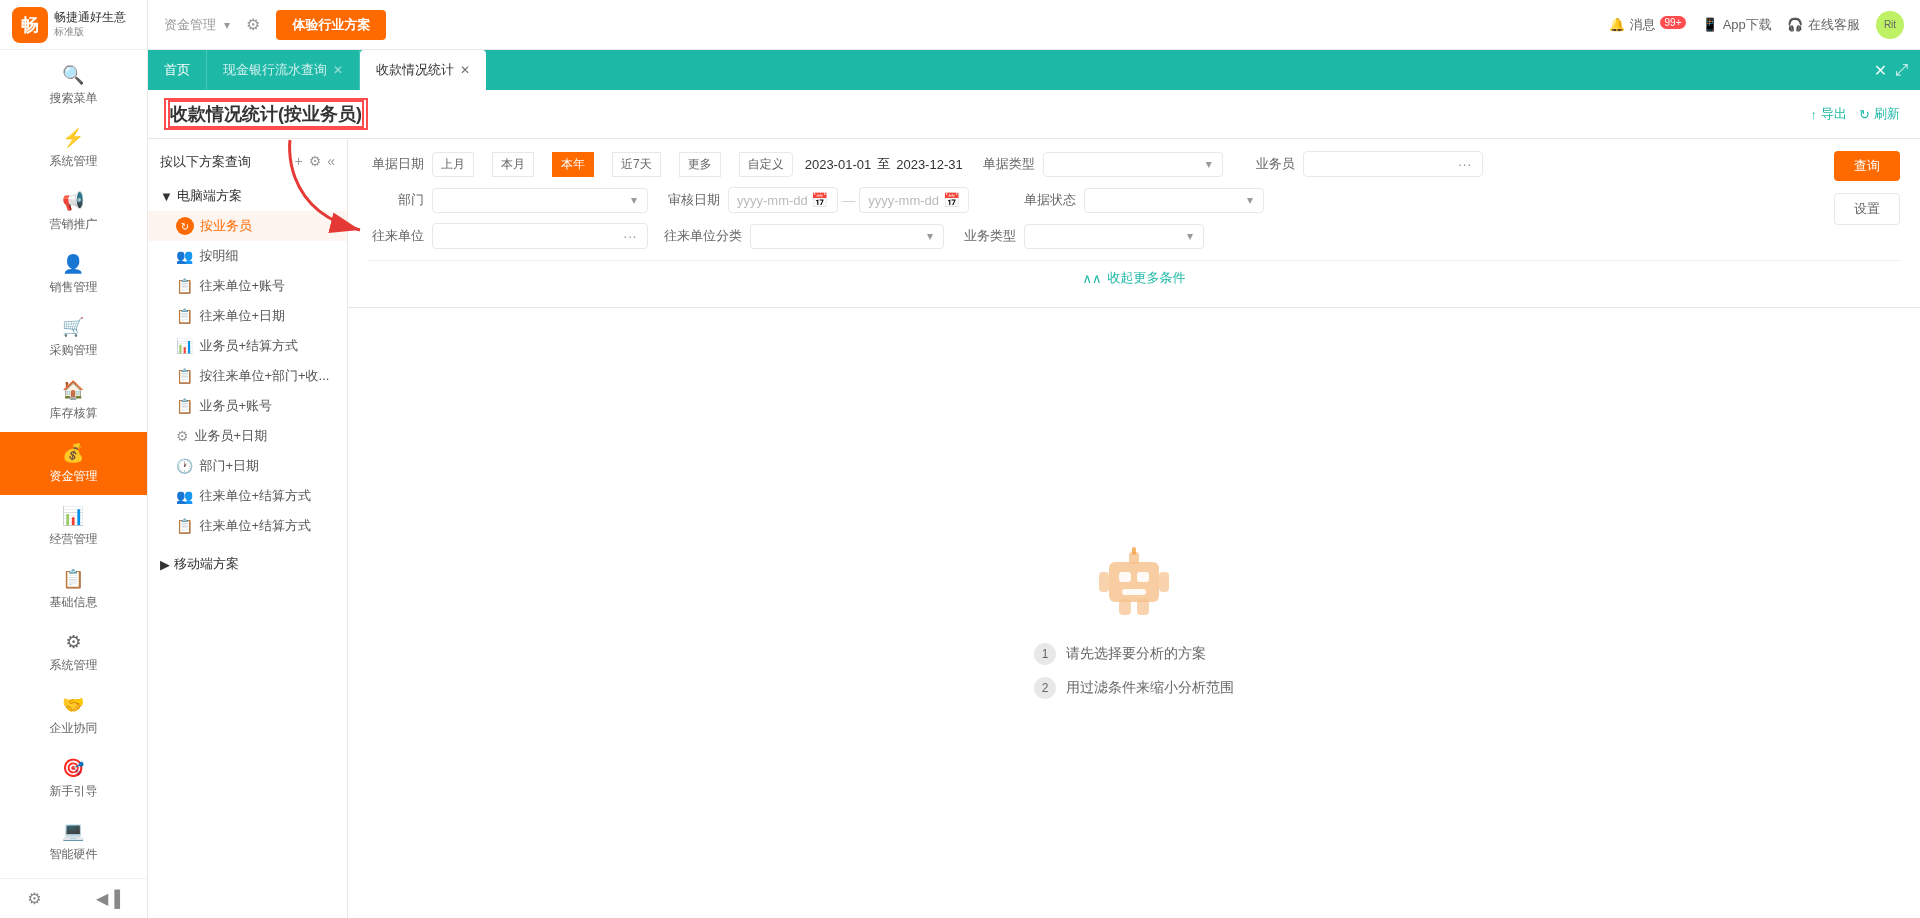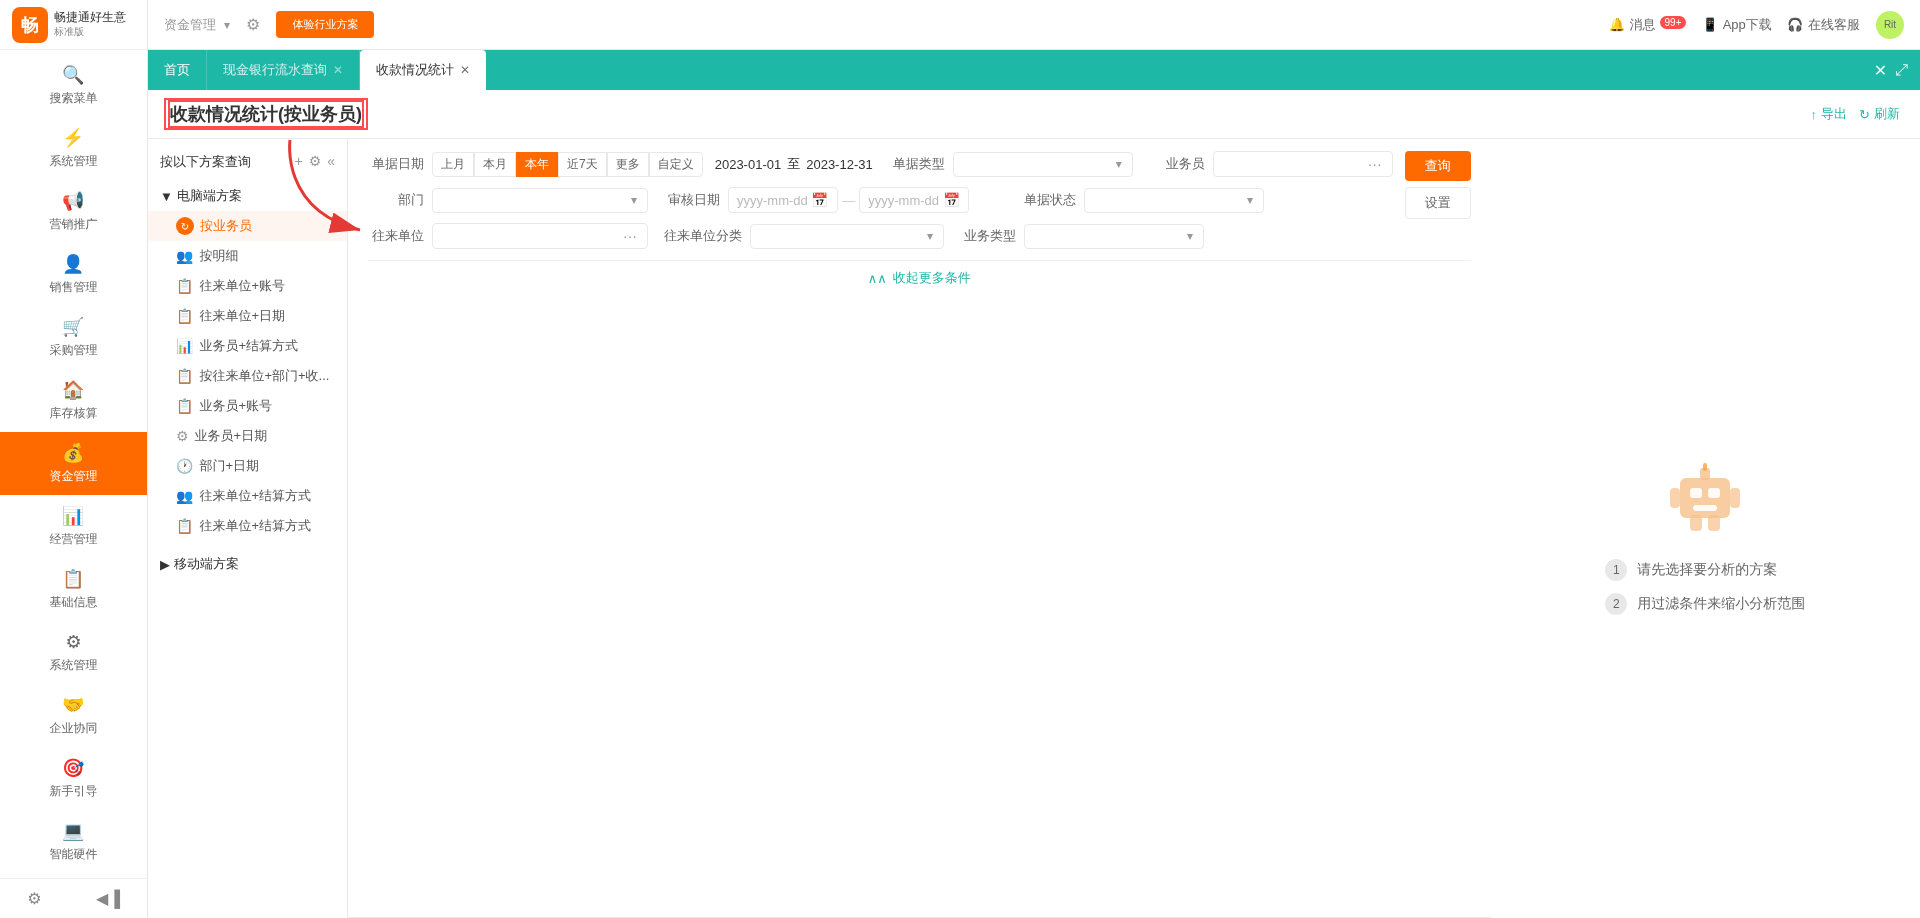--- a/index.html
+++ b/index.html
@@ -30,7 +30,7 @@
     .topbar-logo-area { display: flex; align-items: center; gap: 8px; }
     .topbar-breadcrumb-text { color: #999; font-size: 13px; }
     .topbar-chevron { color: #999; font-size: 12px; cursor: pointer; }
-    .orange-btn { background: #ff6a00; color: #fff; border: none; border-radius: 4px; padding: 6px 16px; cursor: pointer; font-size: 11px; }
+    .orange-btn { background: #ff6a00; color: #fff; border: none; border-radius: 4px; padding: 6px 16px; cursor: pointer; font-size: 13px; font-weight: bold; }
 
     
     .tabs { display: flex; align-items: center; background: #1db8a6; height: 40px; padding: 0 0 0 0; }

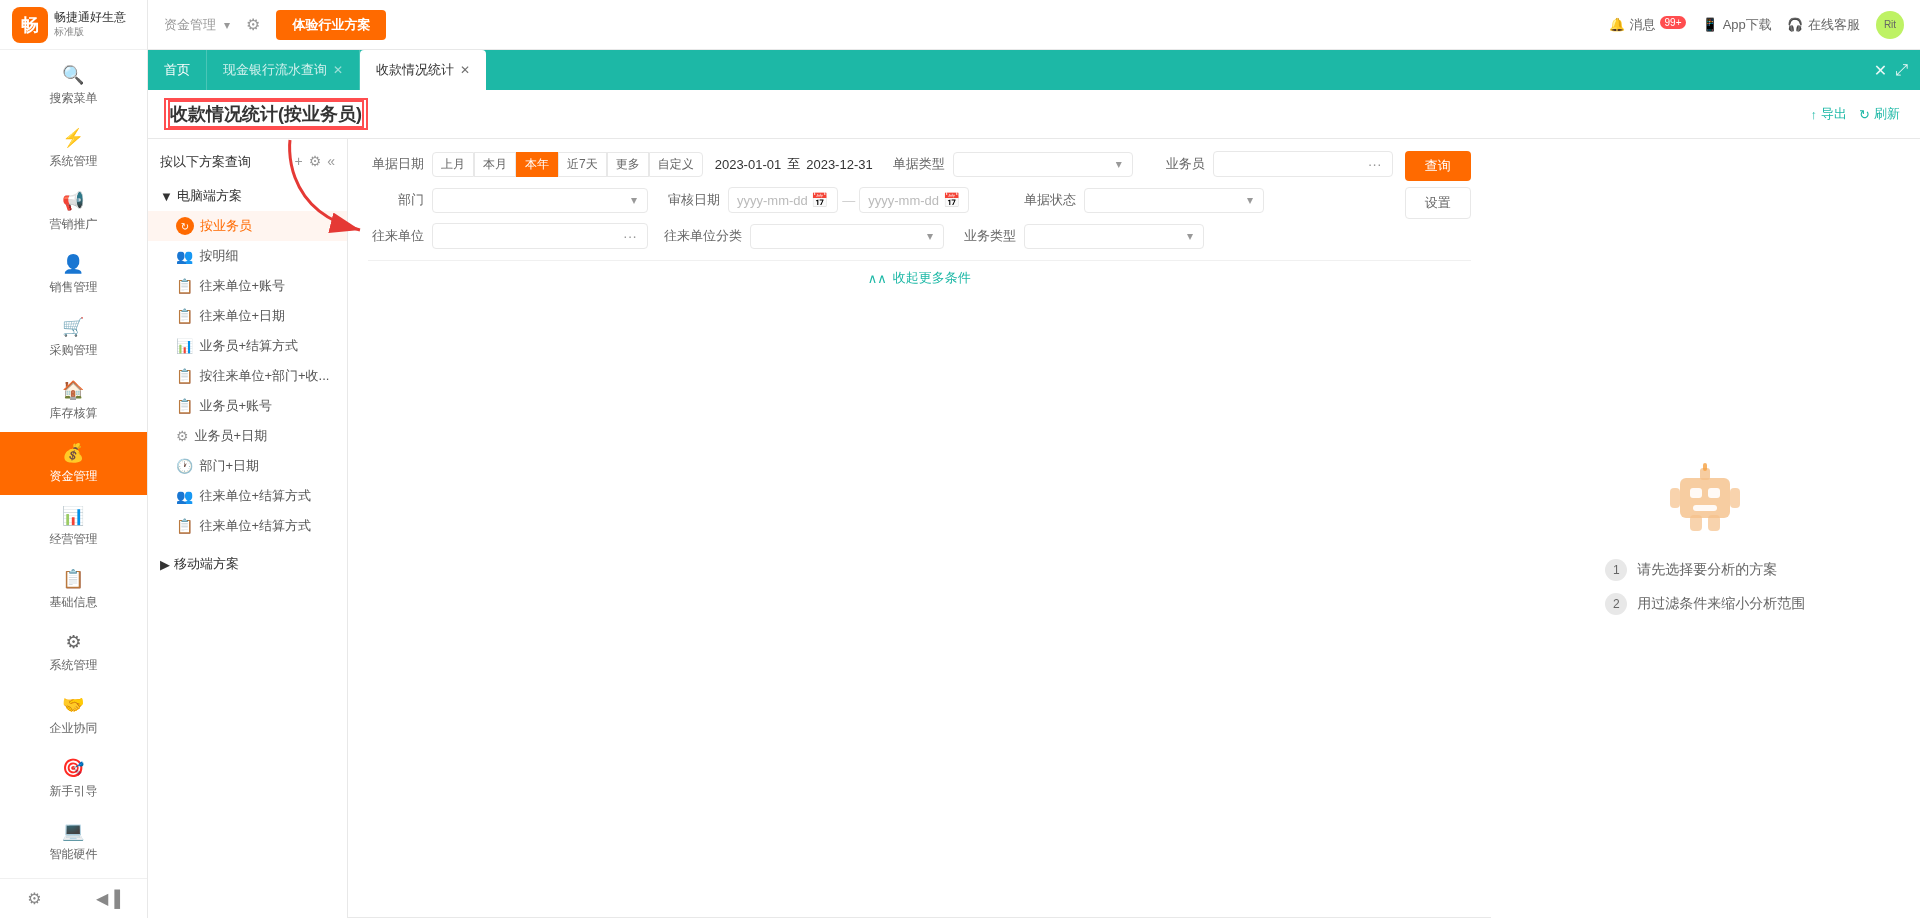--- a/index.html
+++ b/index.html
@@ -66,7 +66,7 @@
     .tree-item-icon { font-size: 14px; color: #999; }
 
     
-    .right-panel { flex: 1; display: flex; overflow: hidden; background: #f5f5f5; }
+    .right-panel { flex: 1; display: flex; flex-direction: column; overflow: hidden; background: #f5f5f5; }
 
     
     .filter-area { background: #fff; padding: 12px 20px; border-bottom: 1px solid #e8e8e8; }

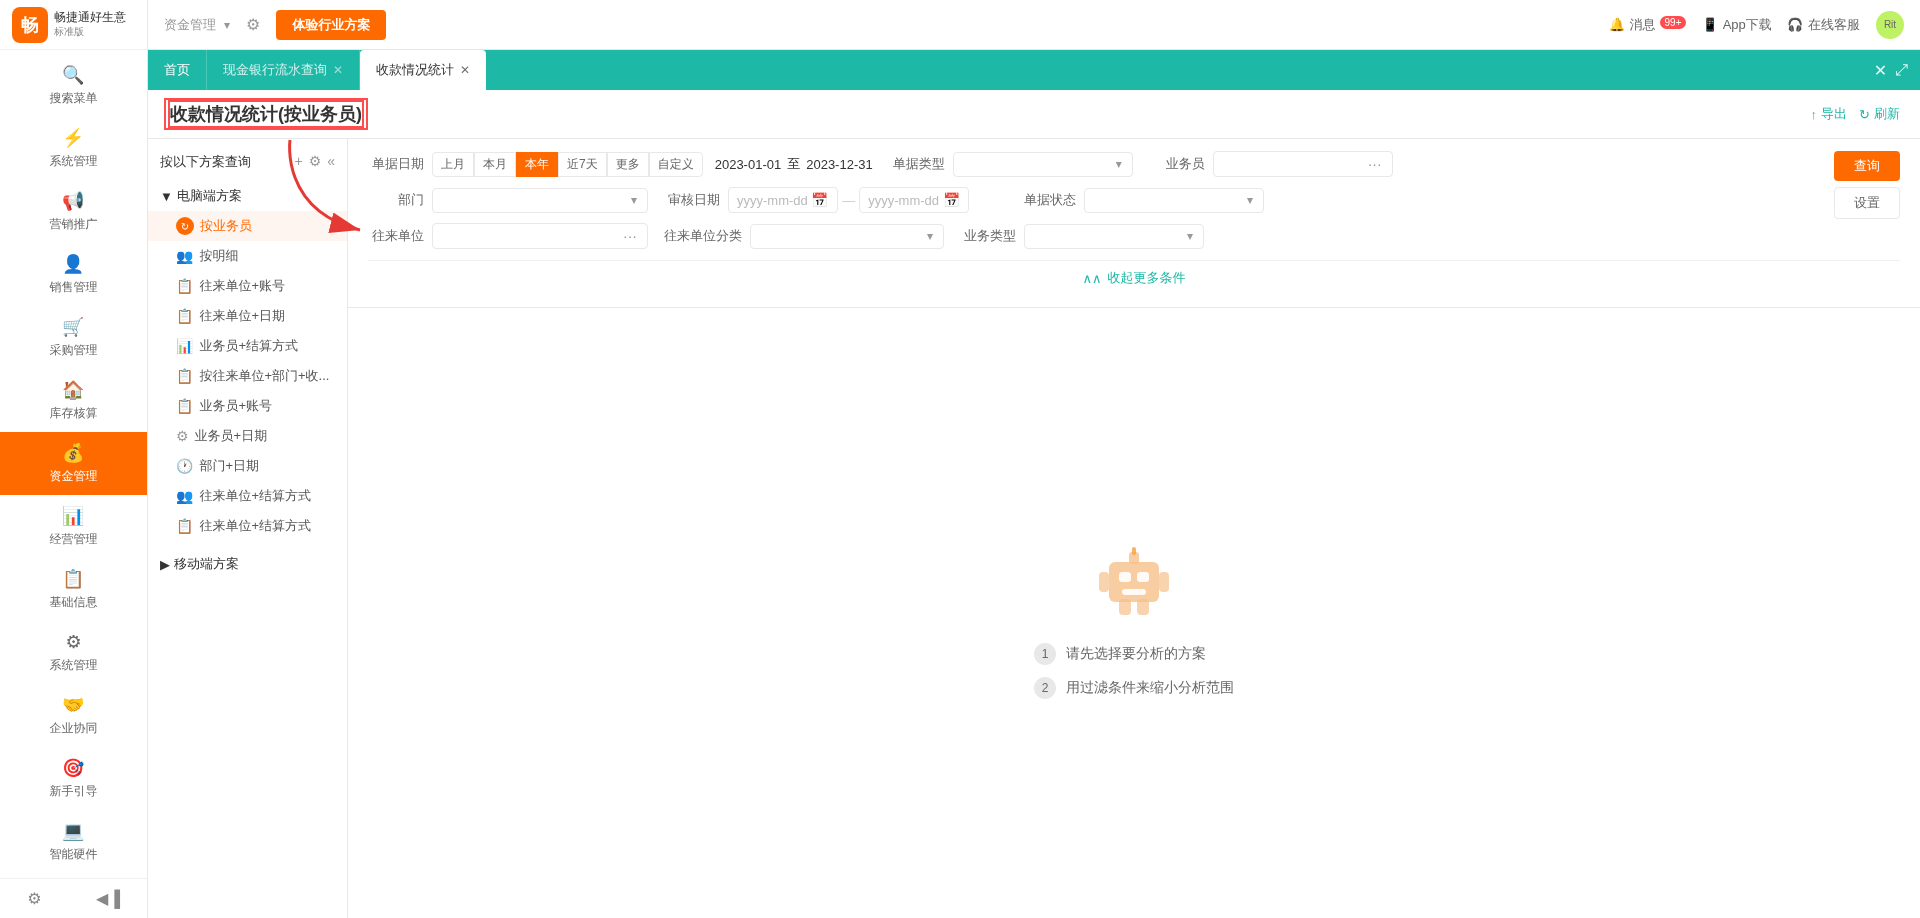--- a/index.html
+++ b/index.html
@@ -75,7 +75,7 @@
     .filter-item { display: flex; align-items: center; gap: 8px; min-width: 300px; }
     .filter-label { color: #666; font-size: 13px; white-space: nowrap; min-width: 56px; text-align: right; }
     .filter-content { flex: 1; display: flex; align-items: center; gap: 4px; }
-    .date-tabs { display: flex; gap: 0; }
+    .date-tabs { display: flex; gap: 18px; }
     .date-tab { padding: 3px 8px; font-size: 12px; color: #666; cursor: pointer; border: 1px solid #e8e8e8; }
     .date-tab:first-child { border-radius: 4px 0 0 4px; }
     .date-tab:last-child { border-radius: 0 4px 4px 0; }

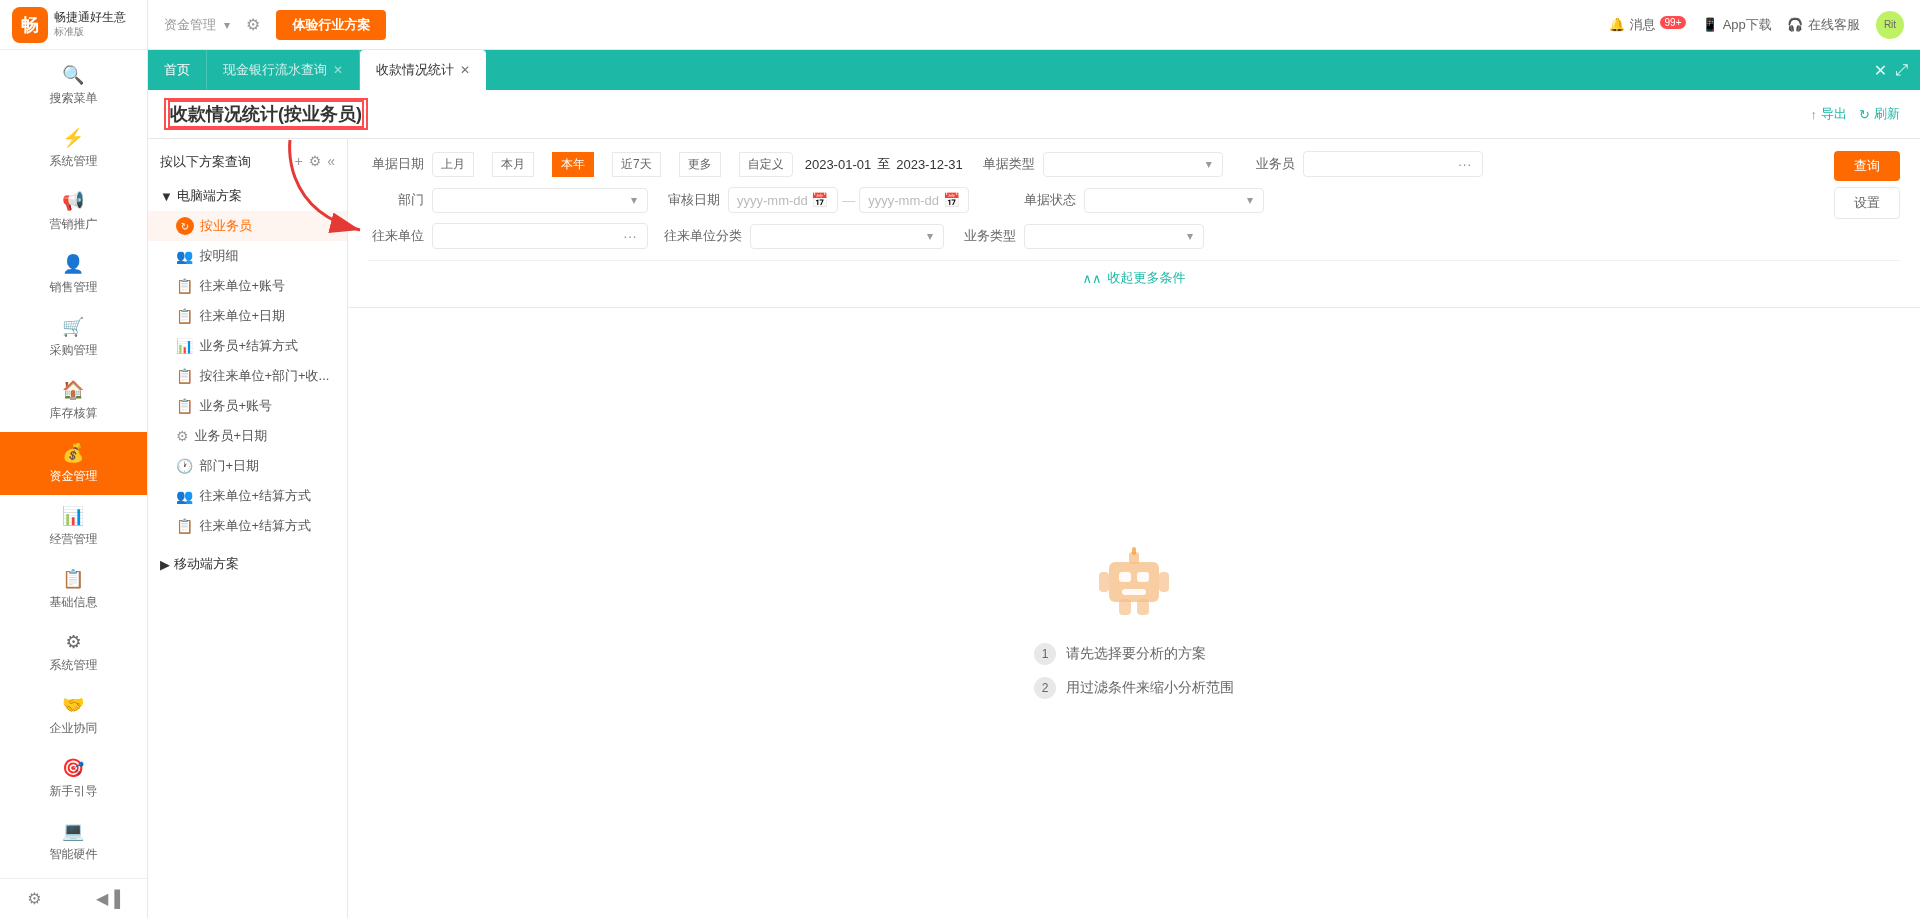--- a/index.html
+++ b/index.html
@@ -89,7 +89,7 @@
     .collapse-btn { display: flex; align-items: center; justify-content: center; gap: 6px; color: #1db8a6; cursor: pointer; font-size: 13px; padding: 8px 0; border-top: 1px solid #f0f0f0; margin-top: 4px; }
     .query-btn { background: #ff6a00; color: #fff; border: none; border-radius: 4px; padding: 6px 20px; cursor: pointer; font-size: 13px; }
     .setting-btn { background: #fff; color: #666; border: 1px solid #e8e8e8; border-radius: 4px; padding: 6px 16px; cursor: pointer; font-size: 13px; }
-    .btn-group { display: flex; flex-direction: column; gap: 6px; margin-left: auto; }
+    .btn-group { display: flex; flex-direction: column; gap: 12px; margin-left: auto; }
     .date-input { border: 1px solid #e8e8e8; border-radius: 4px; padding: 4px 8px; font-size: 13px; color: #999; min-width: 100px; cursor: pointer; display: flex; align-items: center; gap: 4px; justify-content: center; }
     .date-input-icon { color: #1db8a6; font-size: 14px; }
 

